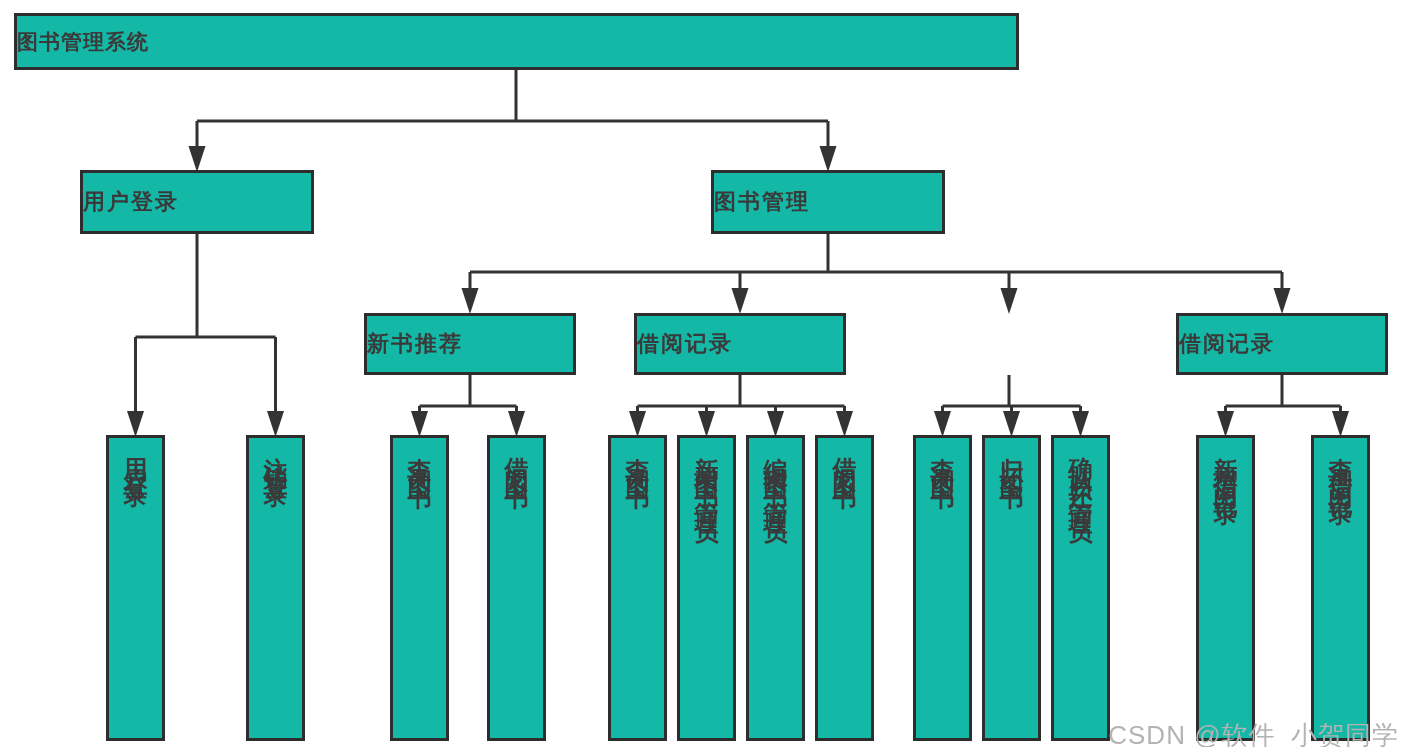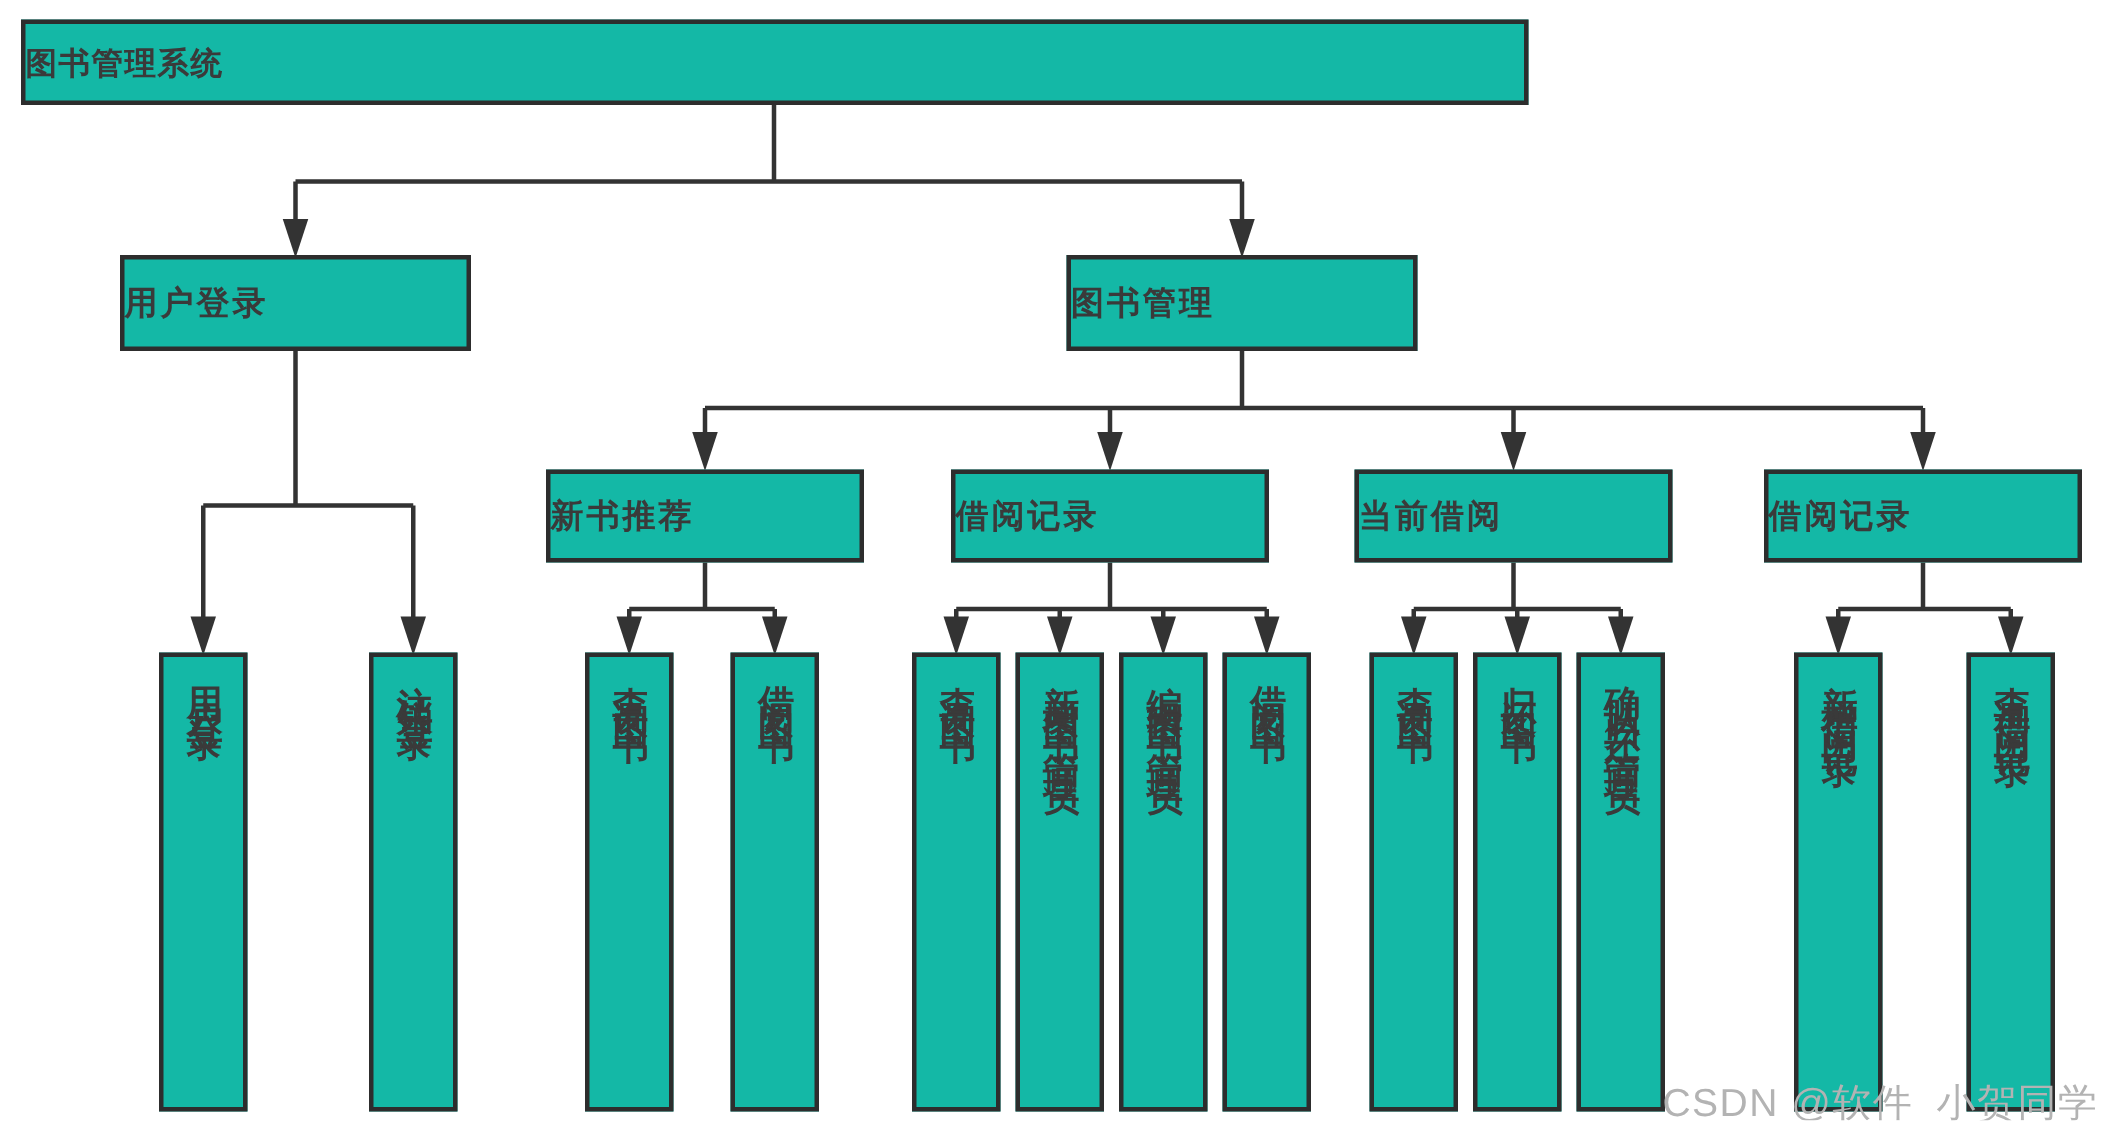--- a/index.html
+++ b/index.html
@@ -120,9 +120,6 @@
   <div class="node h" style="left:634px; top:313px; width:212px; height:62px;">
     <span class="lbl">借阅记录</span>
   </div>
-  <div class="node h" style="left:903px; top:313px; width:212px; height:62px;">
-    <span class="lbl">当前借阅</span>
-  </div>
   <div class="node h" style="left:1176px; top:313px; width:212px; height:62px;">
     <span class="lbl">借阅记录</span>
   </div>

